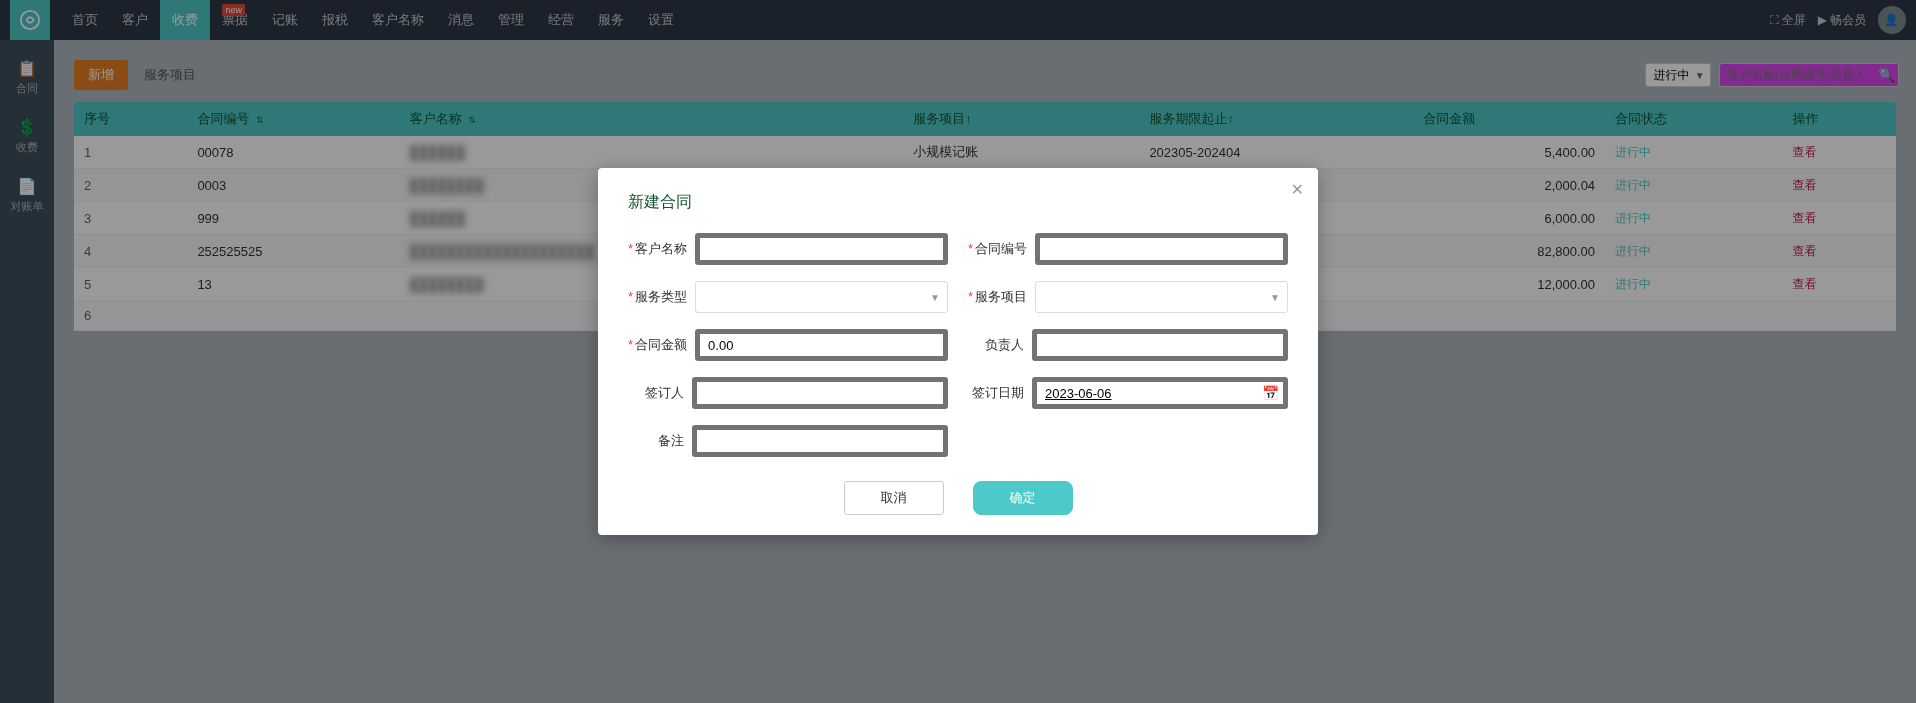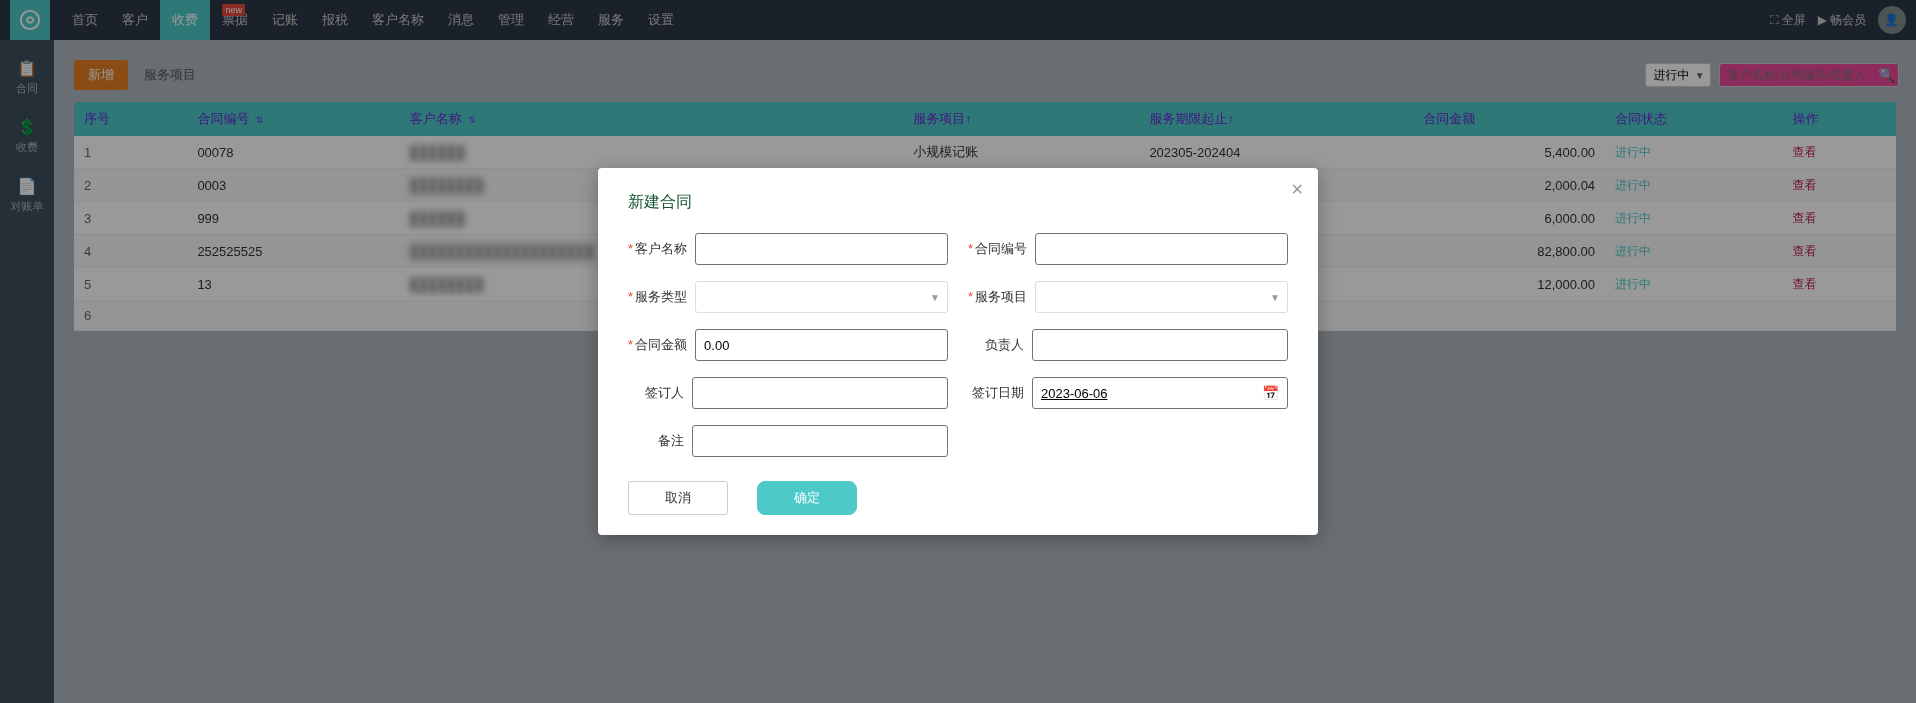--- a/index.html
+++ b/index.html
@@ -145,7 +145,7 @@
     }
     .search-box {
       border: 1px solid #ccc;
-      background: #ec4899;
+      background: #d946ef;
       padding: 4px 8px;
       border-radius: 3px;
       font-size: 12px;

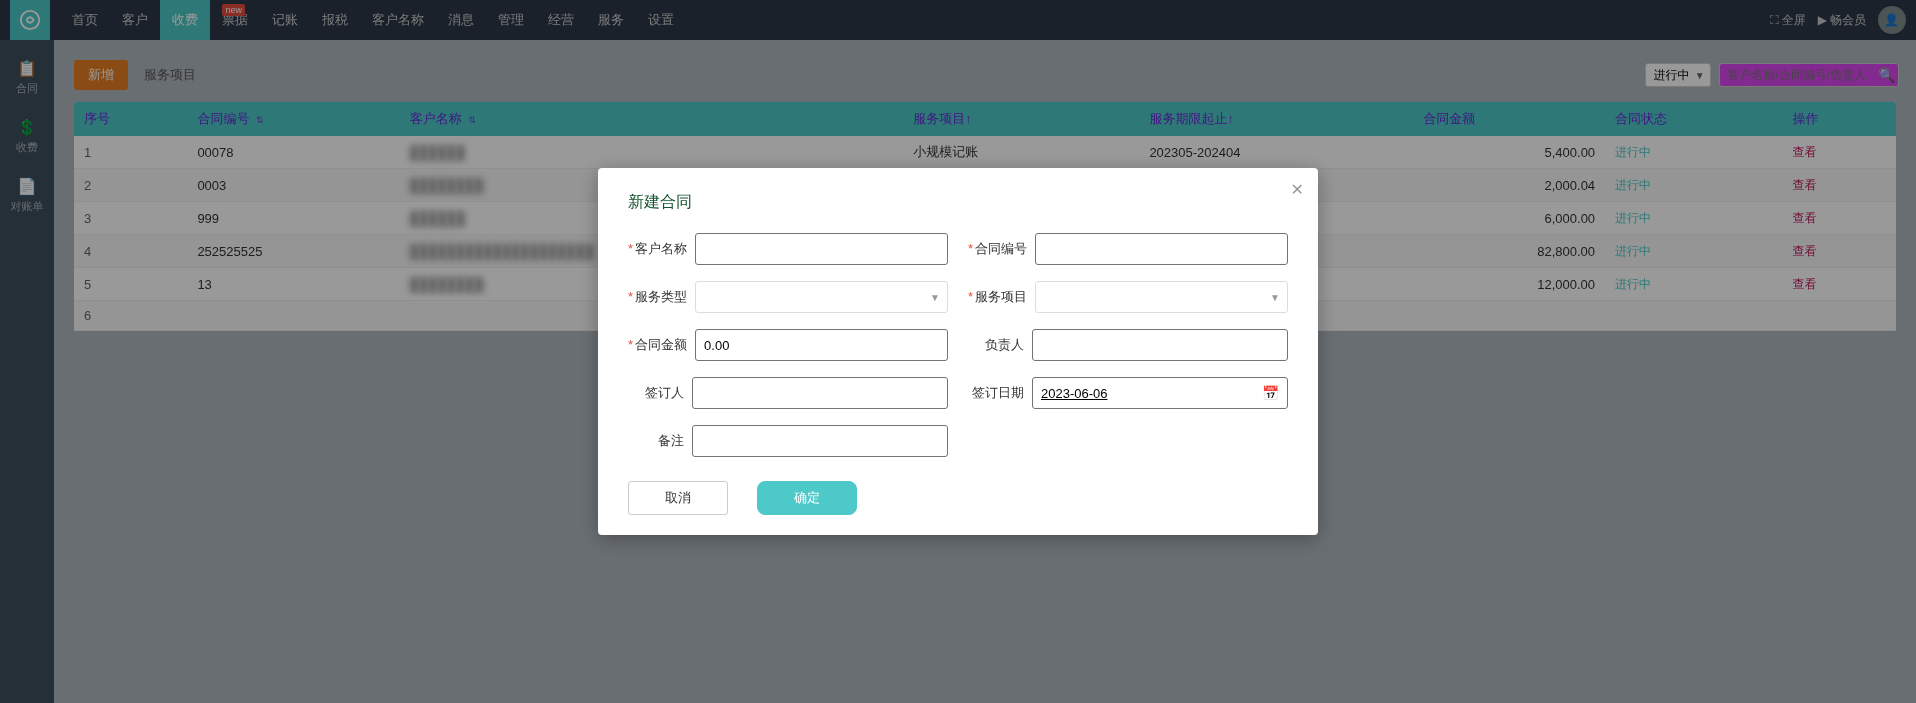--- a/index.html
+++ b/index.html
@@ -173,7 +173,7 @@
     }
     thead tr {
       background: #4dc9c9;
-      color: #6d28d9;
+      color: #14532d;
     }
     thead th {
       padding: 8px 10px;

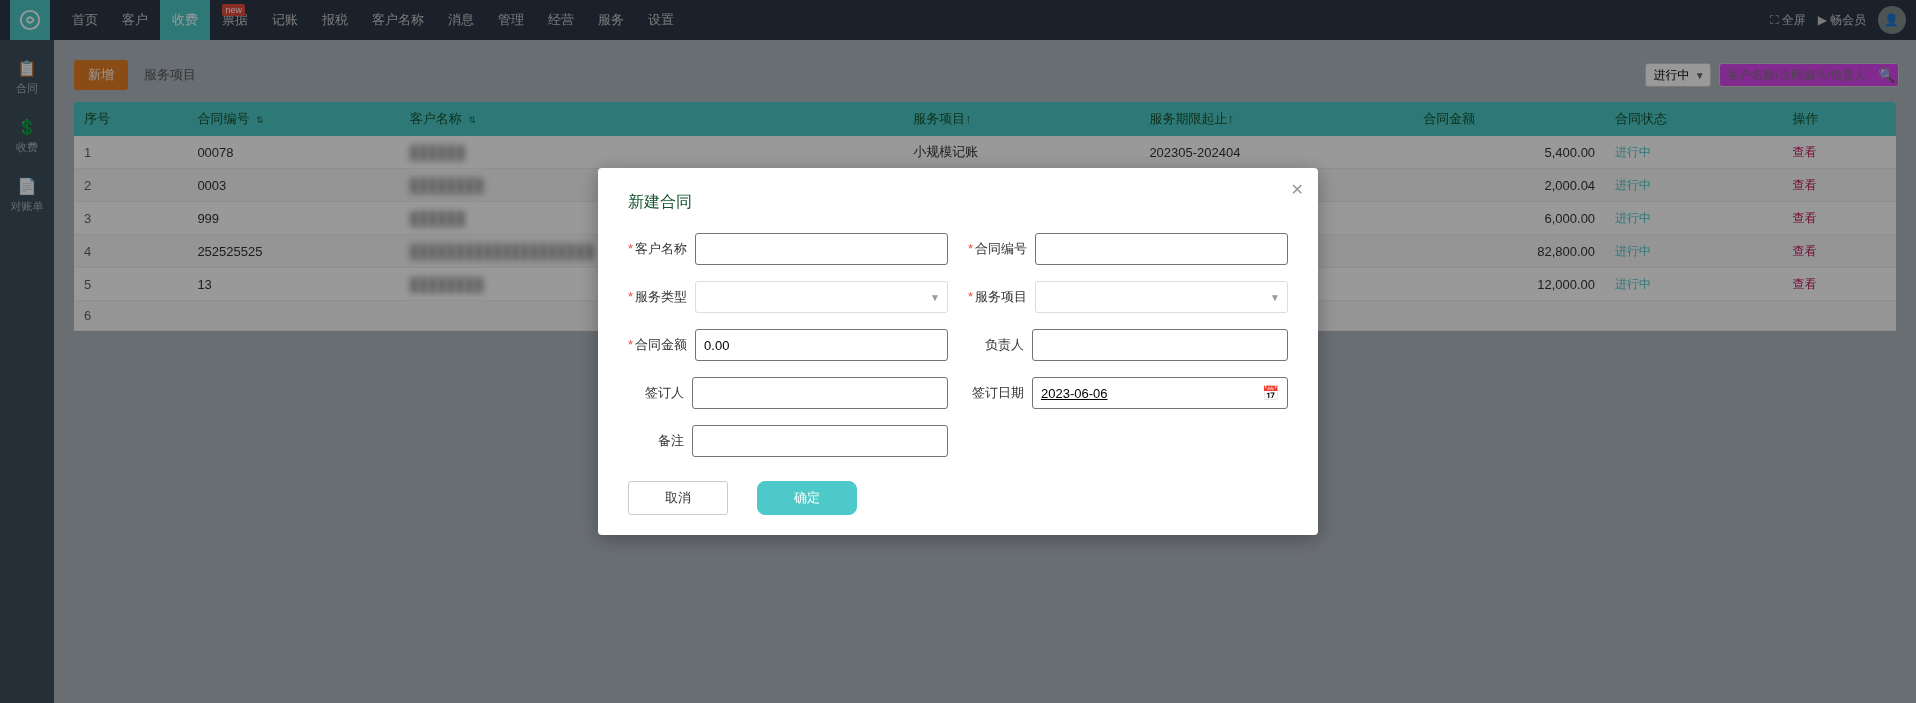--- a/index.html
+++ b/index.html
@@ -266,7 +266,7 @@
     }
     .form-input {
       flex: 1;
-      border: 1px solid #737373;
+      border: 5px solid #737373;
       border-radius: 3px;
       padding: 6px 8px;
       font-size: 13px;

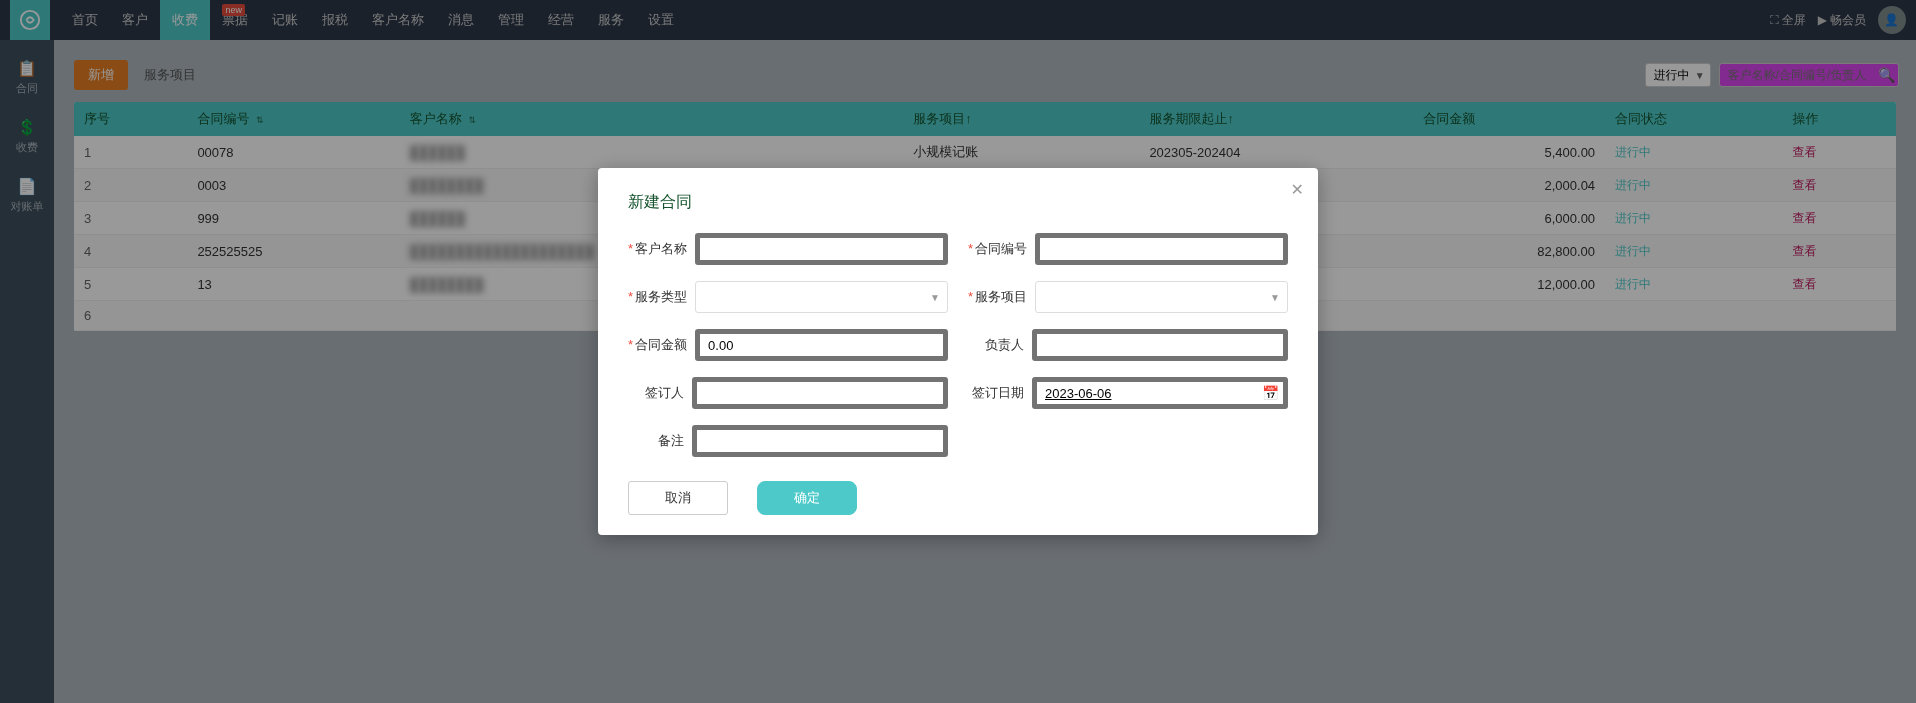--- a/index.html
+++ b/index.html
@@ -313,6 +313,7 @@
     }
     .dialog-footer {
       display: flex;
+      justify-content: center;
       gap: 29px;
       margin-top: 24px;
     }

